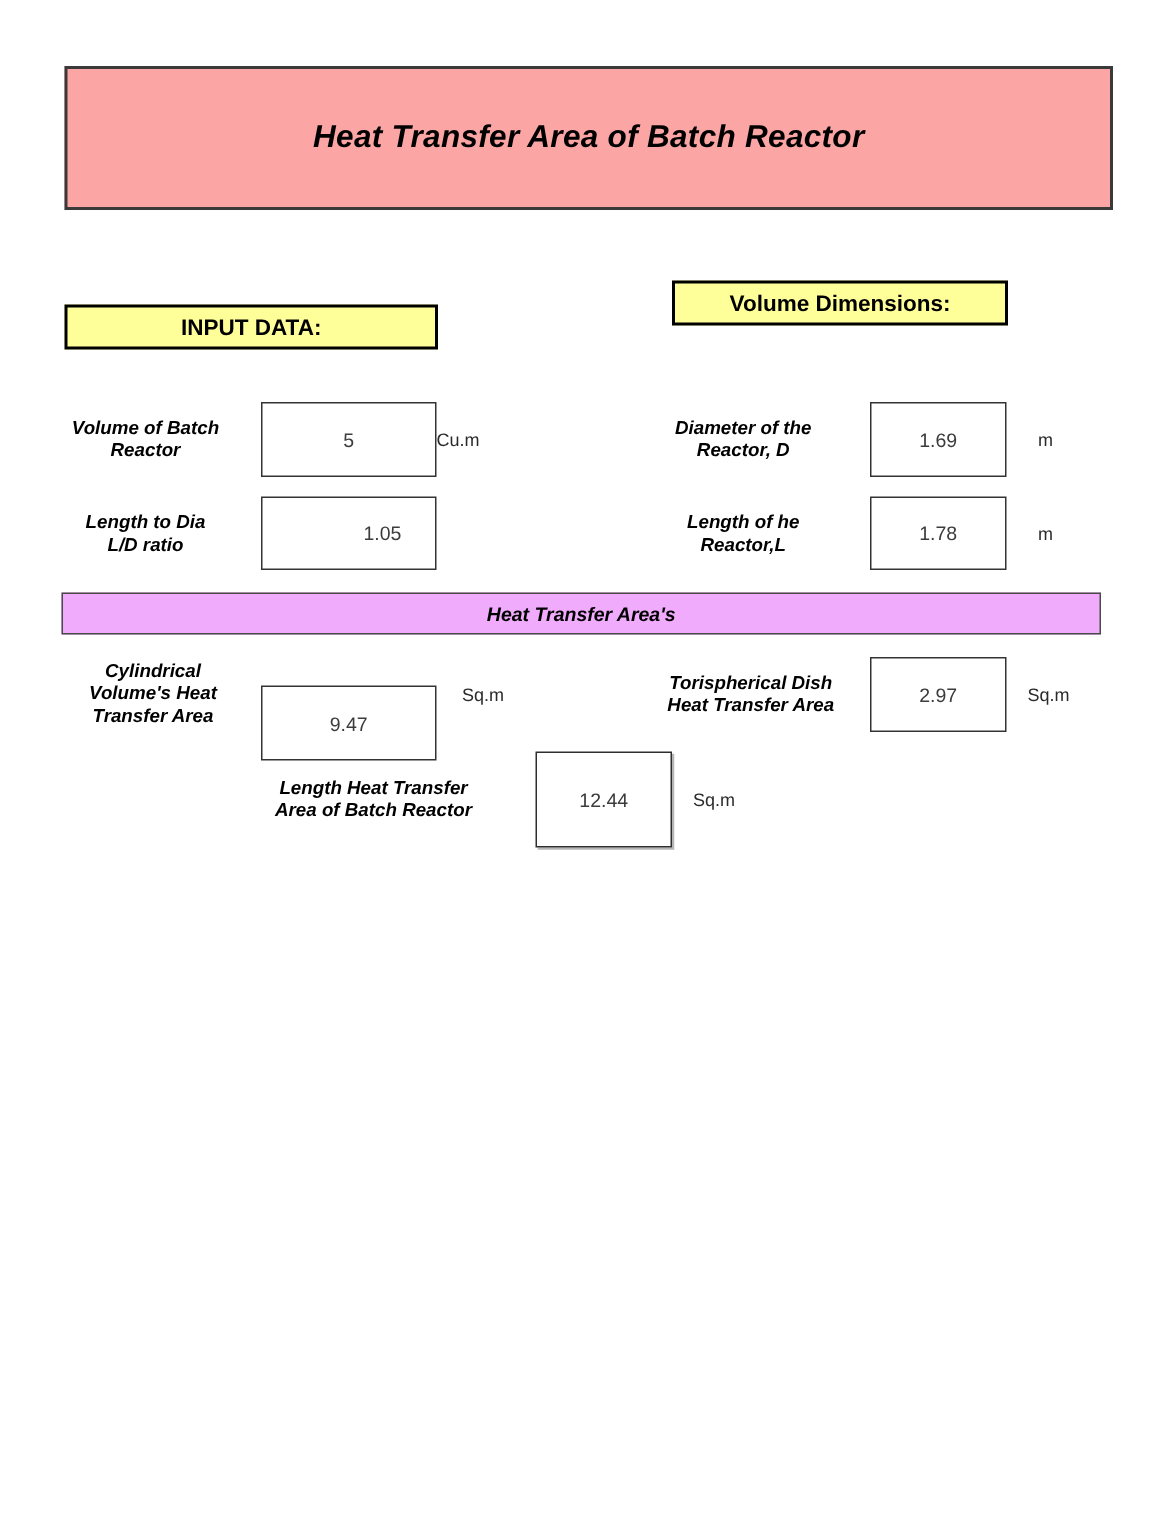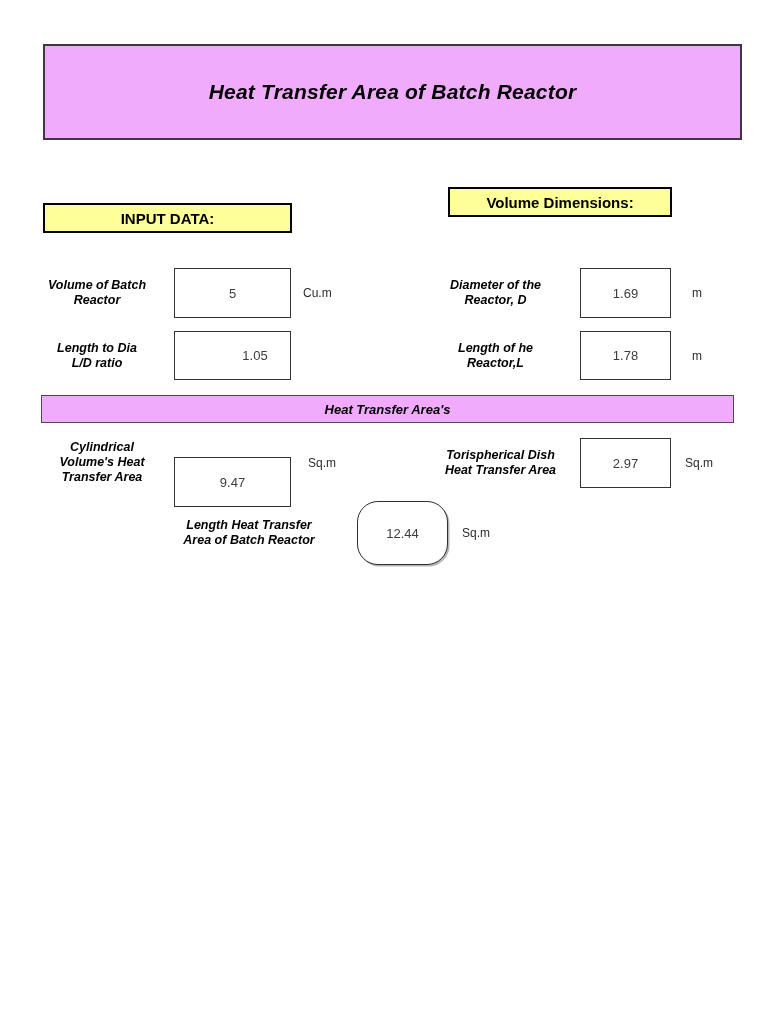--- a/index.html
+++ b/index.html
@@ -27,7 +27,7 @@
     top: 44px;
     width: 699px;
     height: 96px;
-    background: #f0abfc;
+    background: #fca5a5;
     border: 2px solid #3a3a3a;
     box-sizing: border-box;
     display: flex;

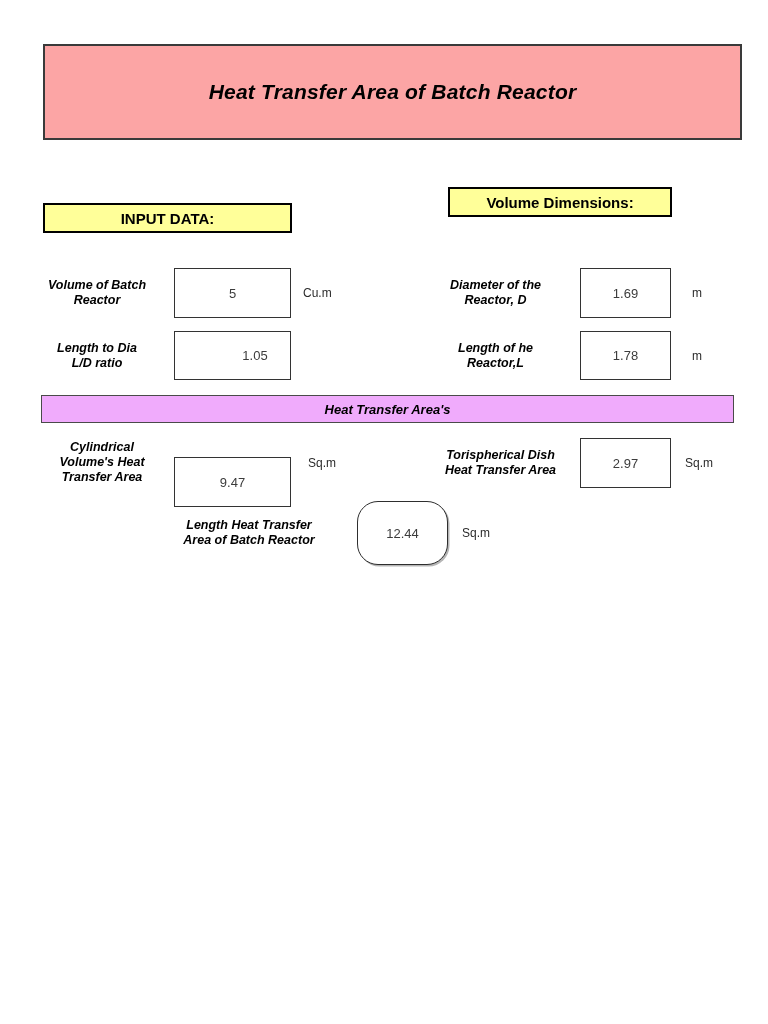--- a/index.html
+++ b/index.html
@@ -119,7 +119,7 @@
   
   .lbl-volume   { left: 24px;  top: 268px; width: 146px; height: 50px; }
   .box-volume   { left: 174px; top: 268px; width: 117px; height: 50px; }
-  .unit-volume  { left: 303px; top: 268px; height: 50px; }
+  .unit-volume  { left: 291px; top: 268px; height: 50px; }
 
   .lbl-ld       { left: 24px;  top: 331px; width: 146px; height: 49px; }
   .box-ld       { left: 174px; top: 331px; width: 117px; height: 49px; padding-left: 45px; }

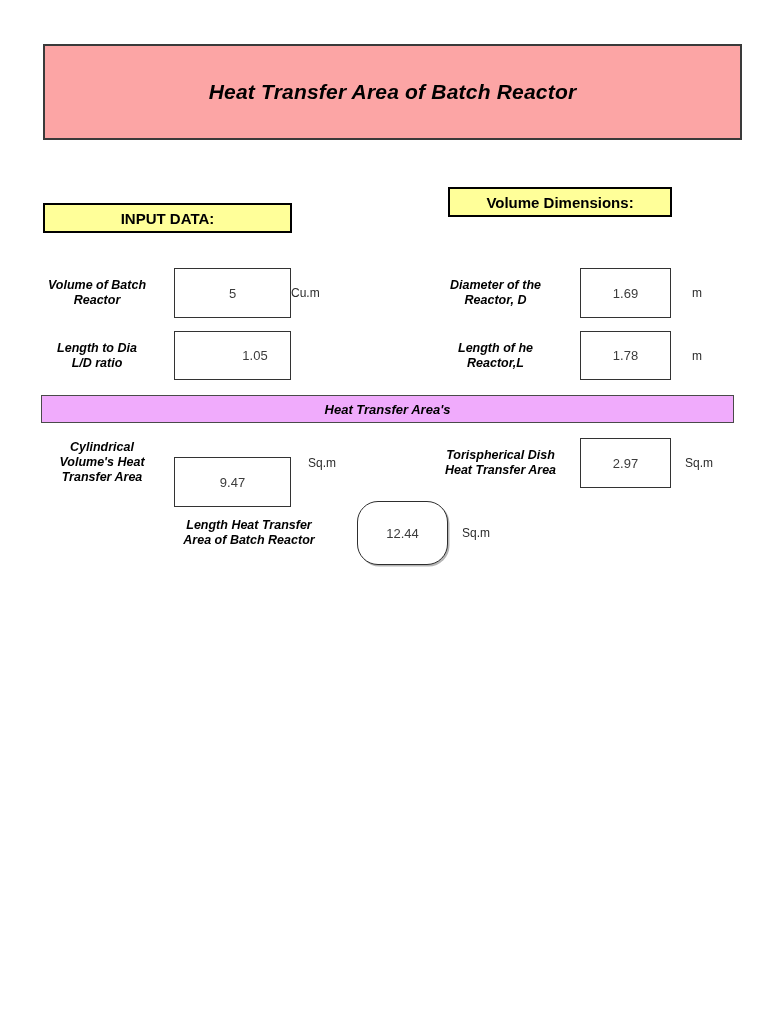--- a/index.html
+++ b/index.html
@@ -142,7 +142,7 @@
   .unit-tori    { left: 685px; top: 438px; height: 50px; }
 
   .lbl-total    { left: 150px; top: 509px; width: 198px; height: 48px; }
-  .box-total    { left: 357px; top: 501px; width: 91px;  height: 64px; border-radius: 21px; }
+  .box-total    { left: 357px; top: 501px; width: 91px;  height: 64px; }
   .unit-total   { left: 462px; top: 501px; height: 64px; }
 </style>
 </head>

